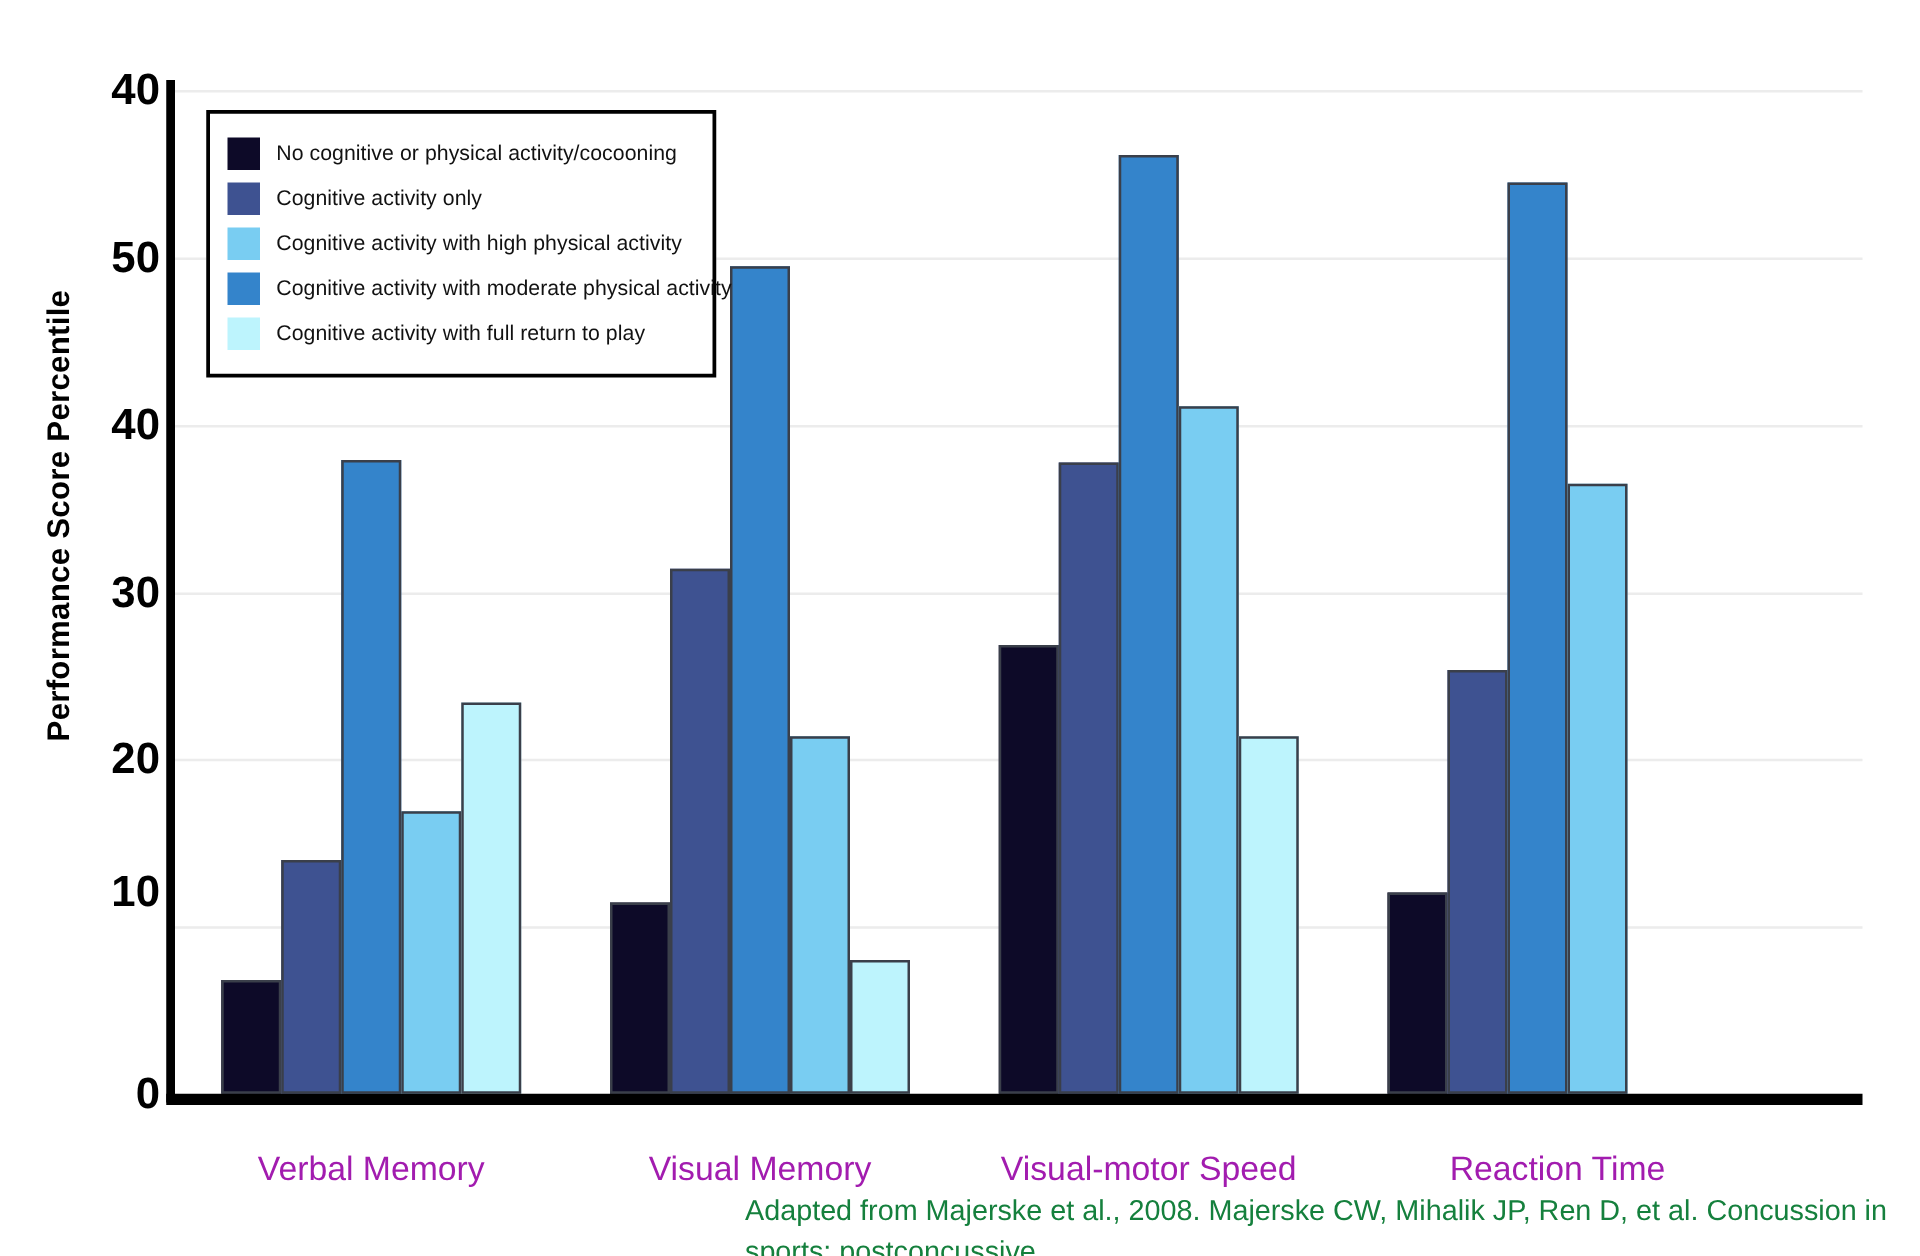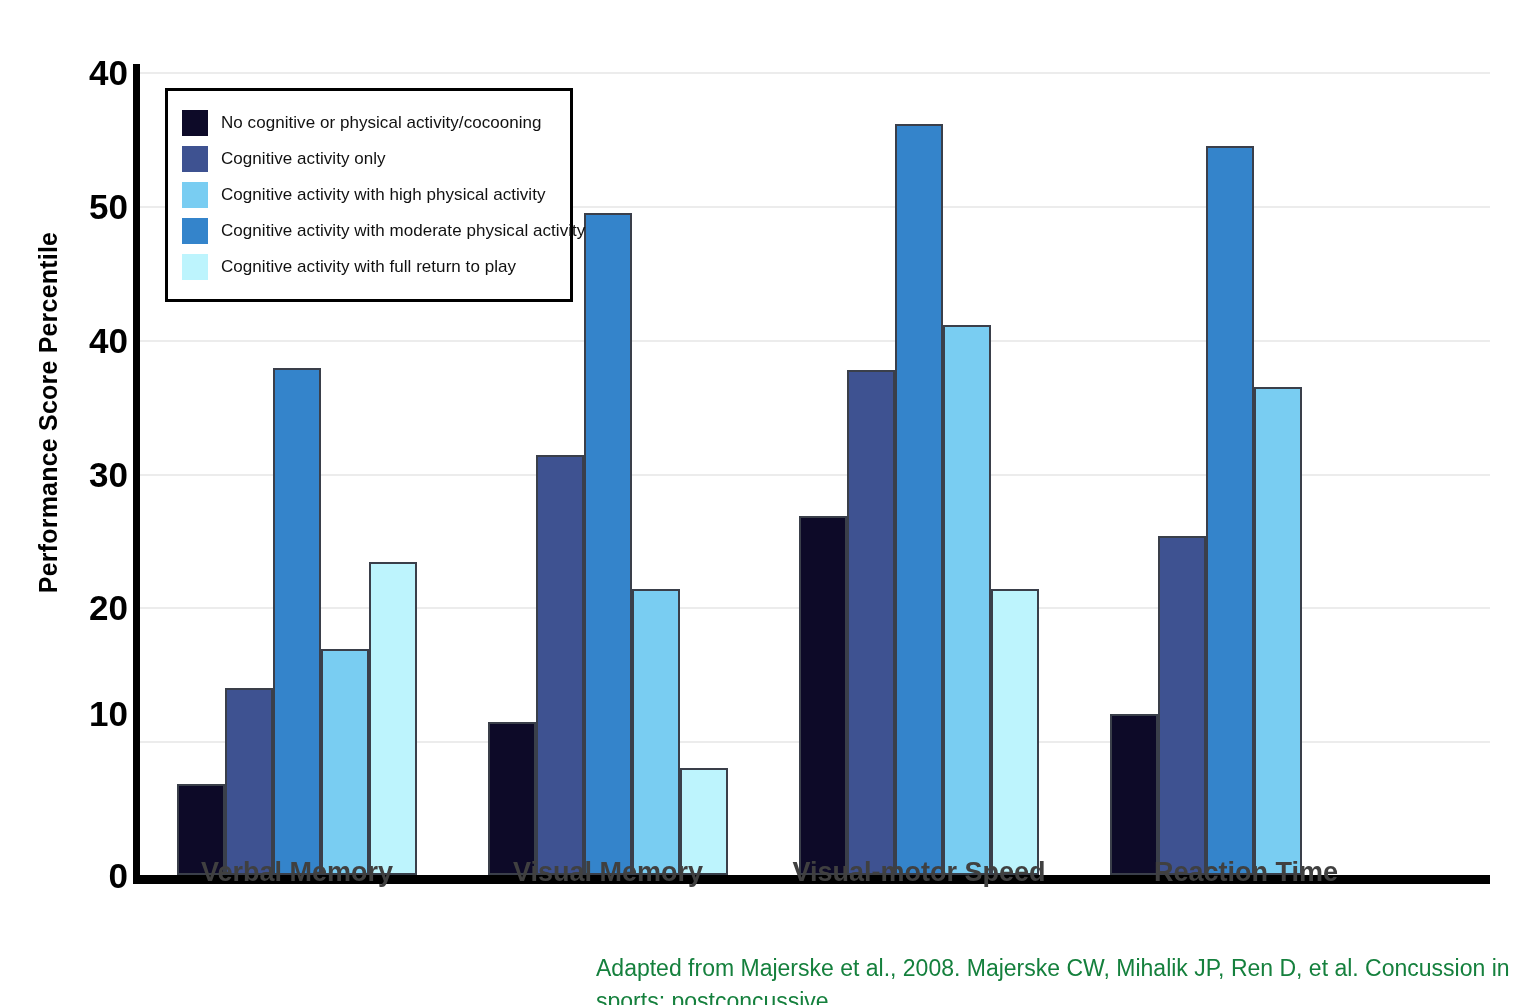--- a/index.html
+++ b/index.html
@@ -79,11 +79,11 @@
   
   .x-label{
     position:absolute;
-    top:857px;
+    top:920px;
     text-align:center;
     font-size:27px;
-    font-weight:bold;
-    color:#404040;
+    font-weight:normal;
+    color:#a21caf;
     white-space:nowrap;
     transform:translateX(-50%);
   }

